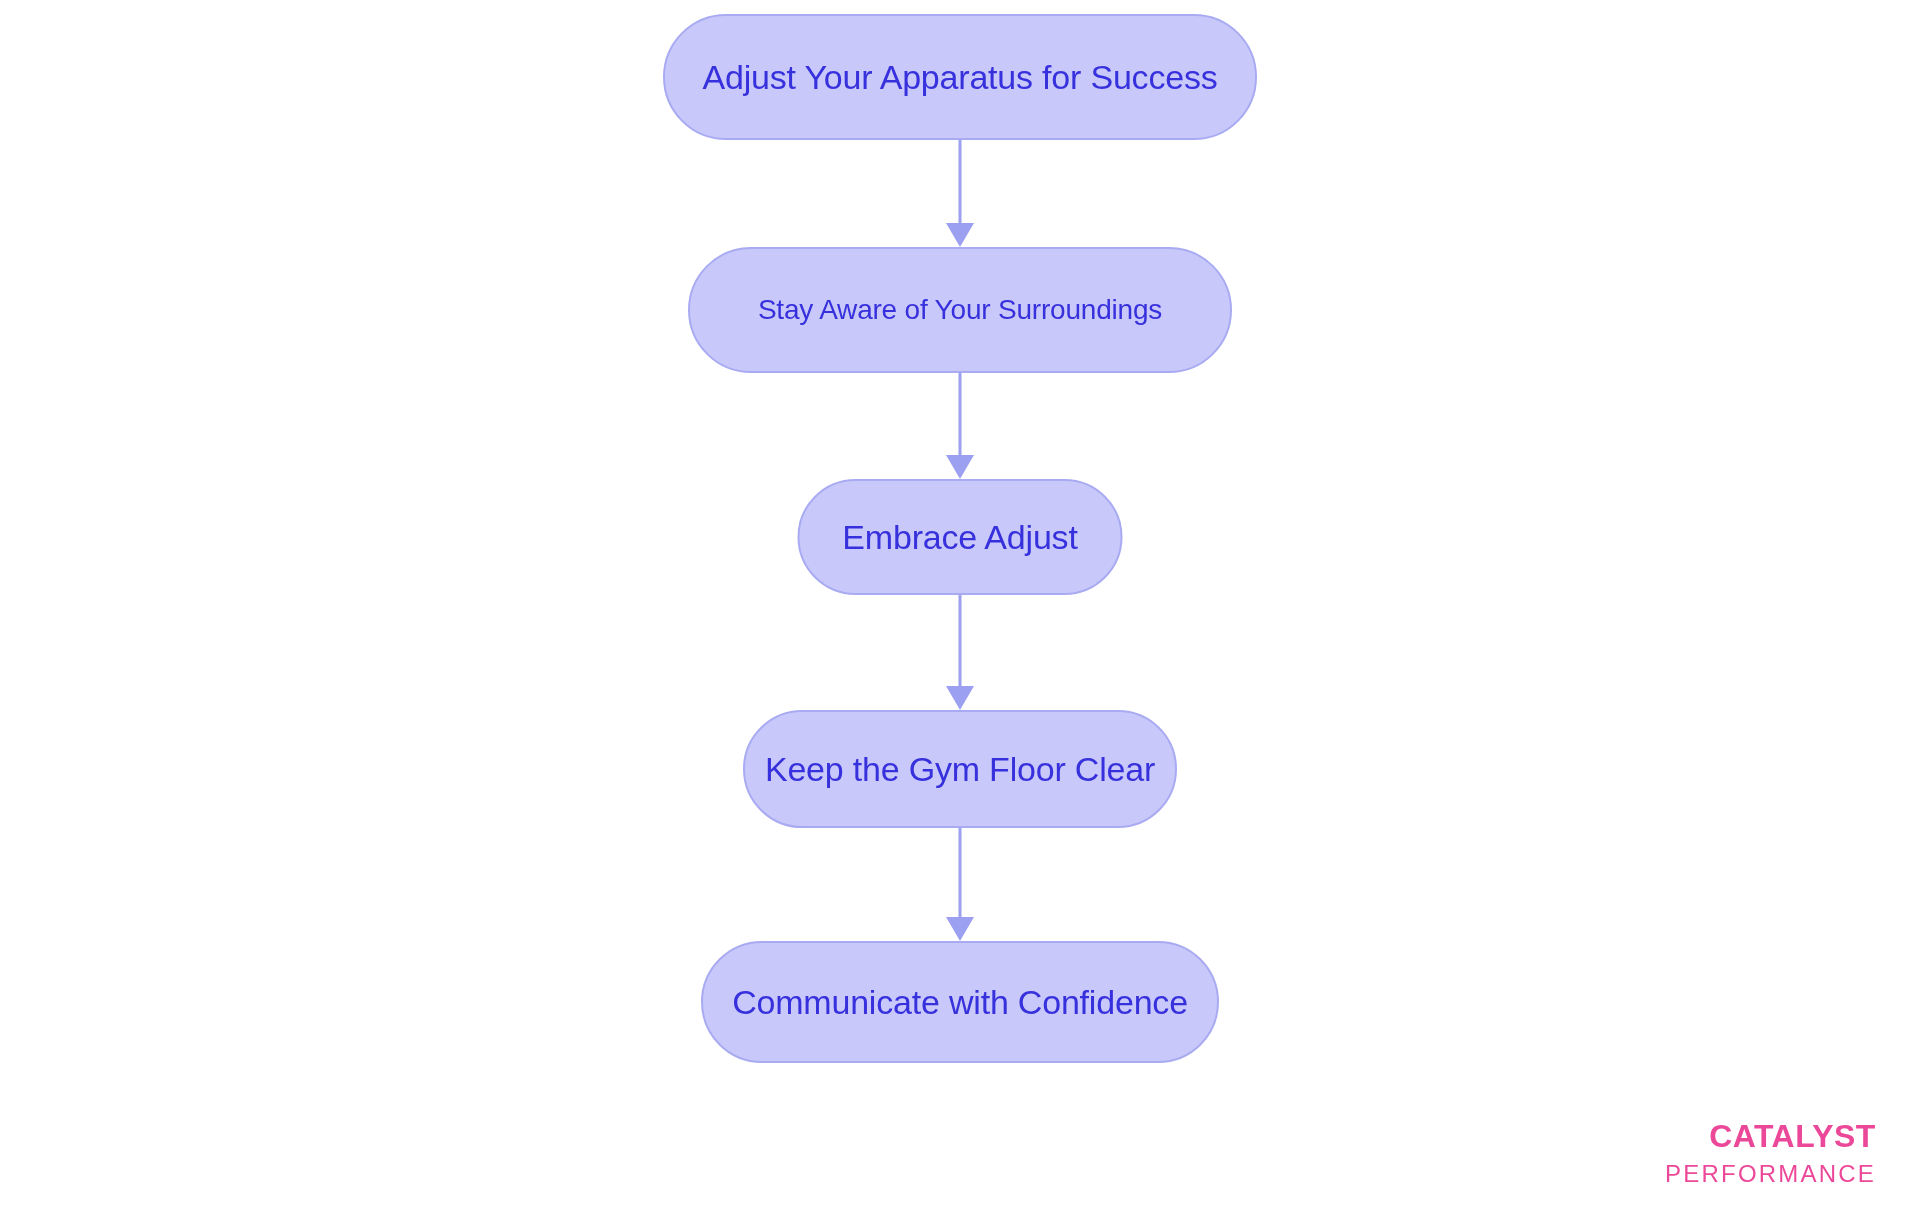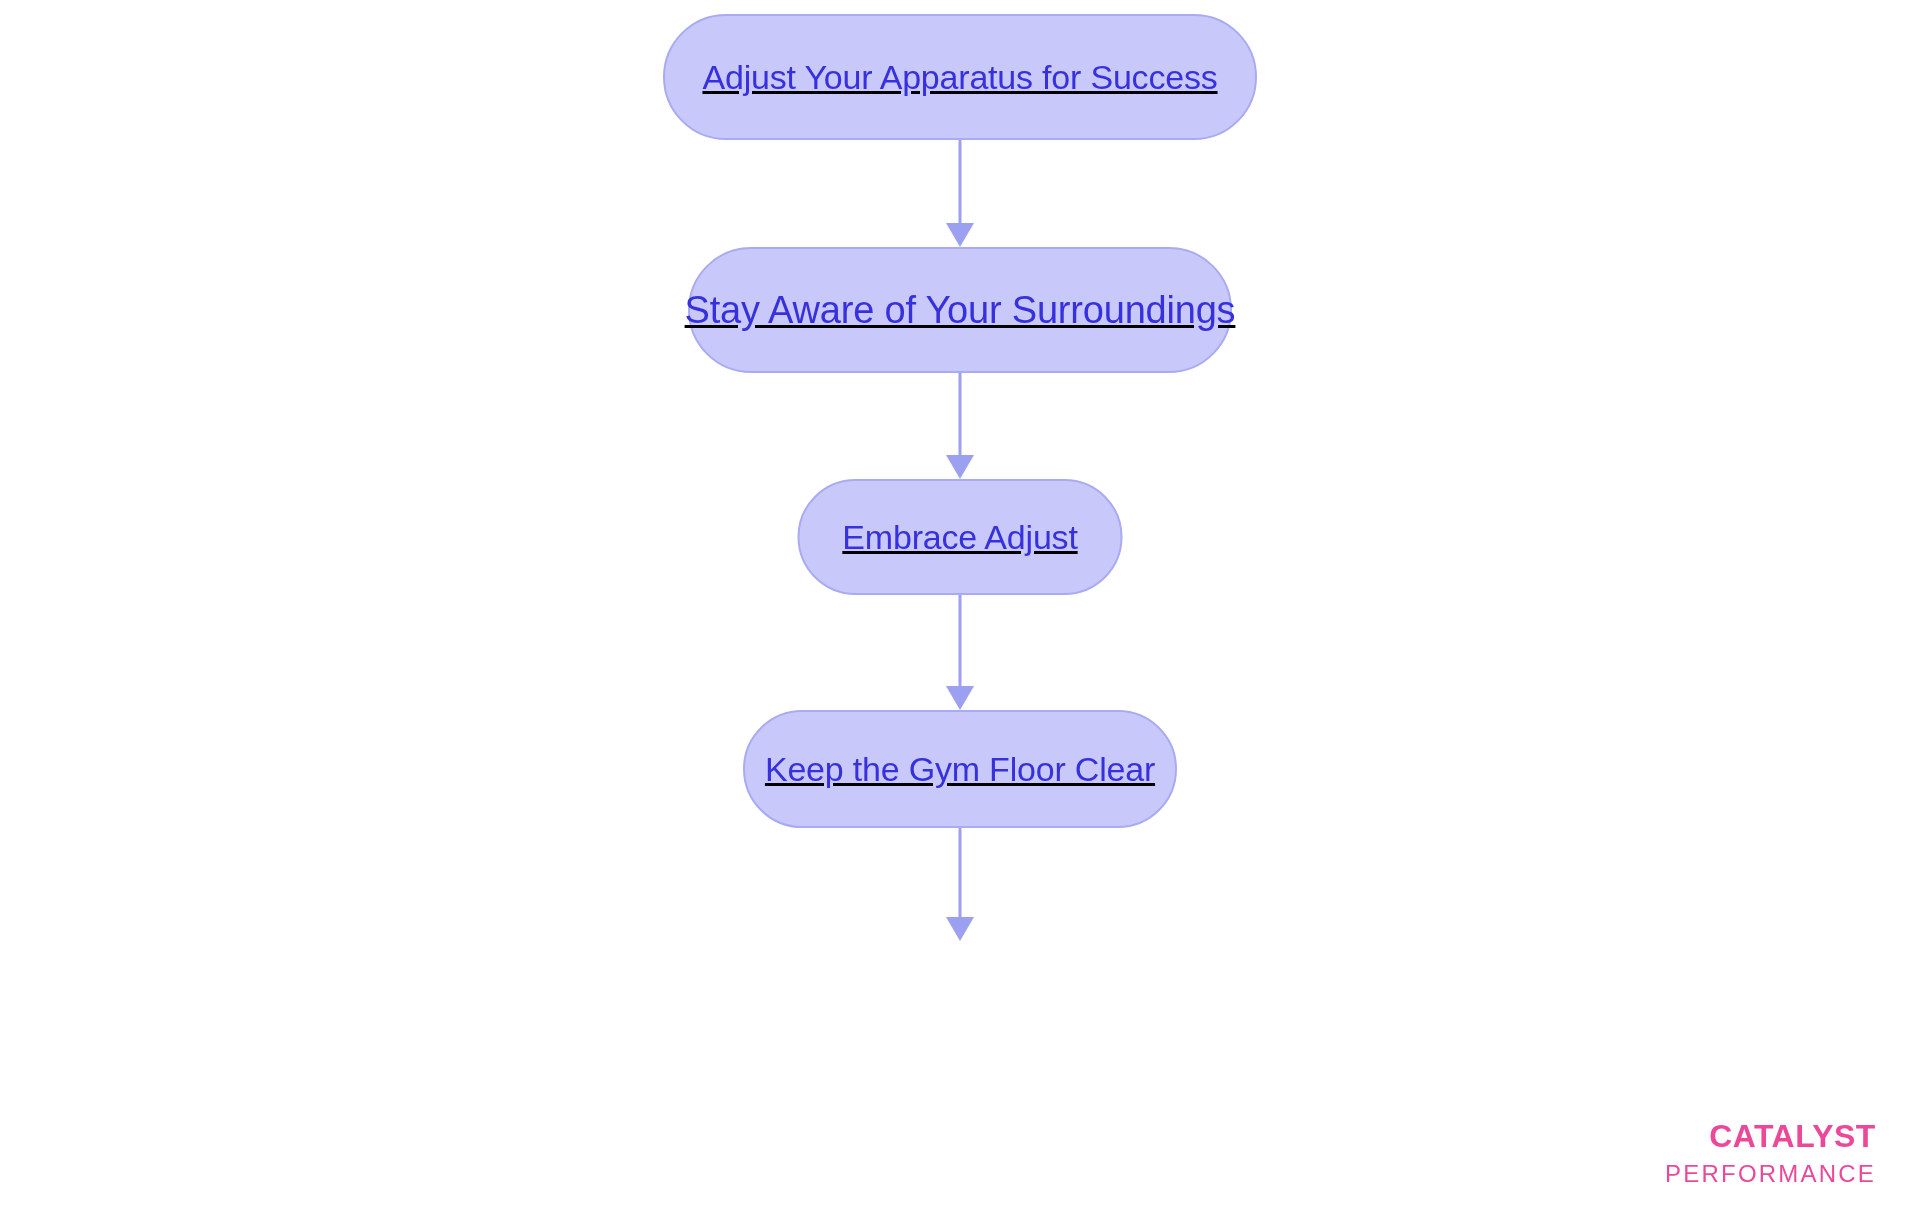--- a/index.html
+++ b/index.html
@@ -36,7 +36,6 @@
     border: 2px solid #a9abf2;
     border-radius: 999px;
     transform: translateX(-50%);
-    text-decoration: underline;
   }
   .node-label {
     color: #3730dd;

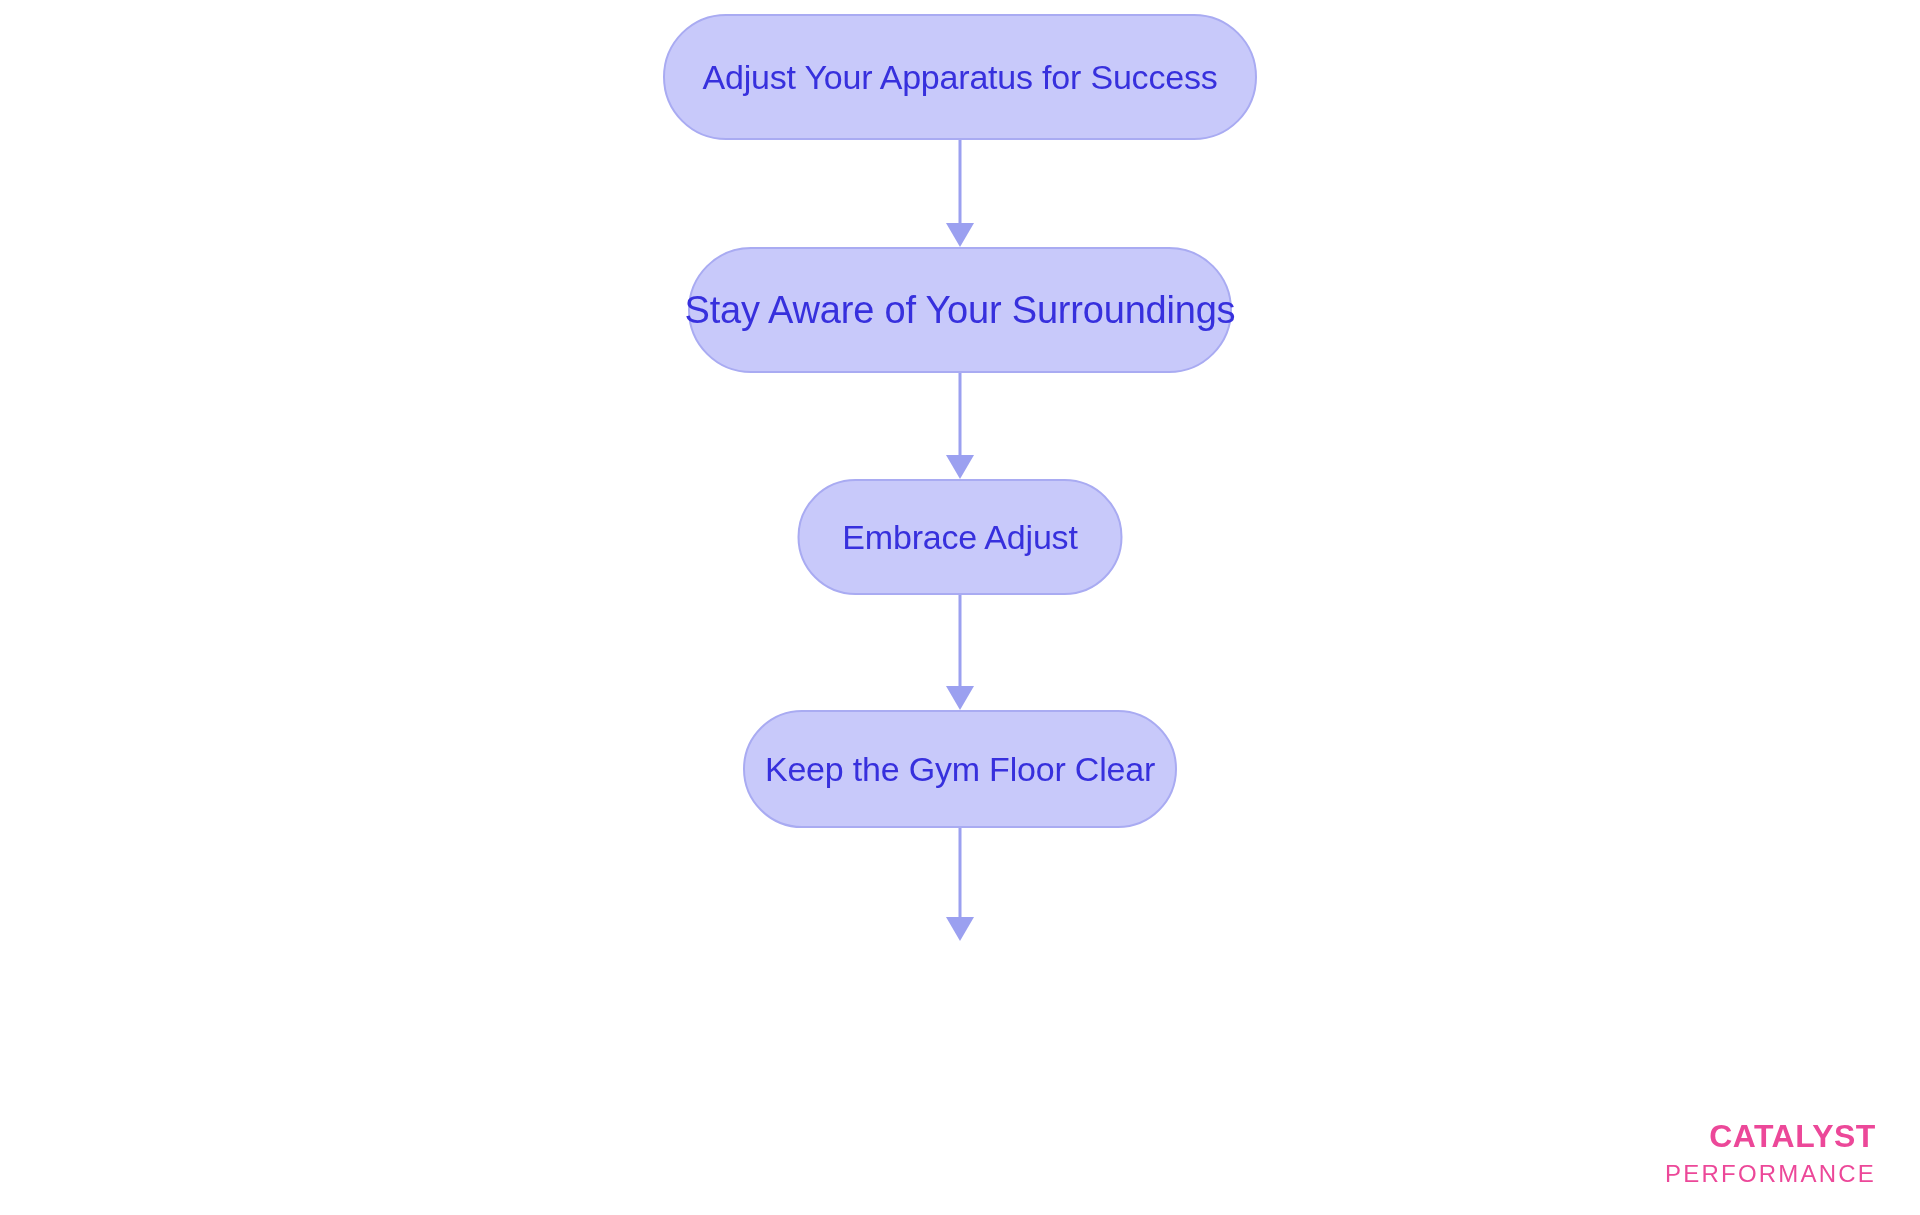--- a/index.html
+++ b/index.html
@@ -53,7 +53,7 @@
   #node-5 { left: 960px; top: 941px;  width: 518px; height: 122px; }
 
   #node-1 .node-label { font-size: 34px; }
-  #node-2 .node-label { font-size: 38px; }
+  #node-2 .node-label { font-size: 28px; }
   #node-3 .node-label { font-size: 34px; }
   #node-4 .node-label { font-size: 34px; }
   #node-5 .node-label { font-size: 34px; }

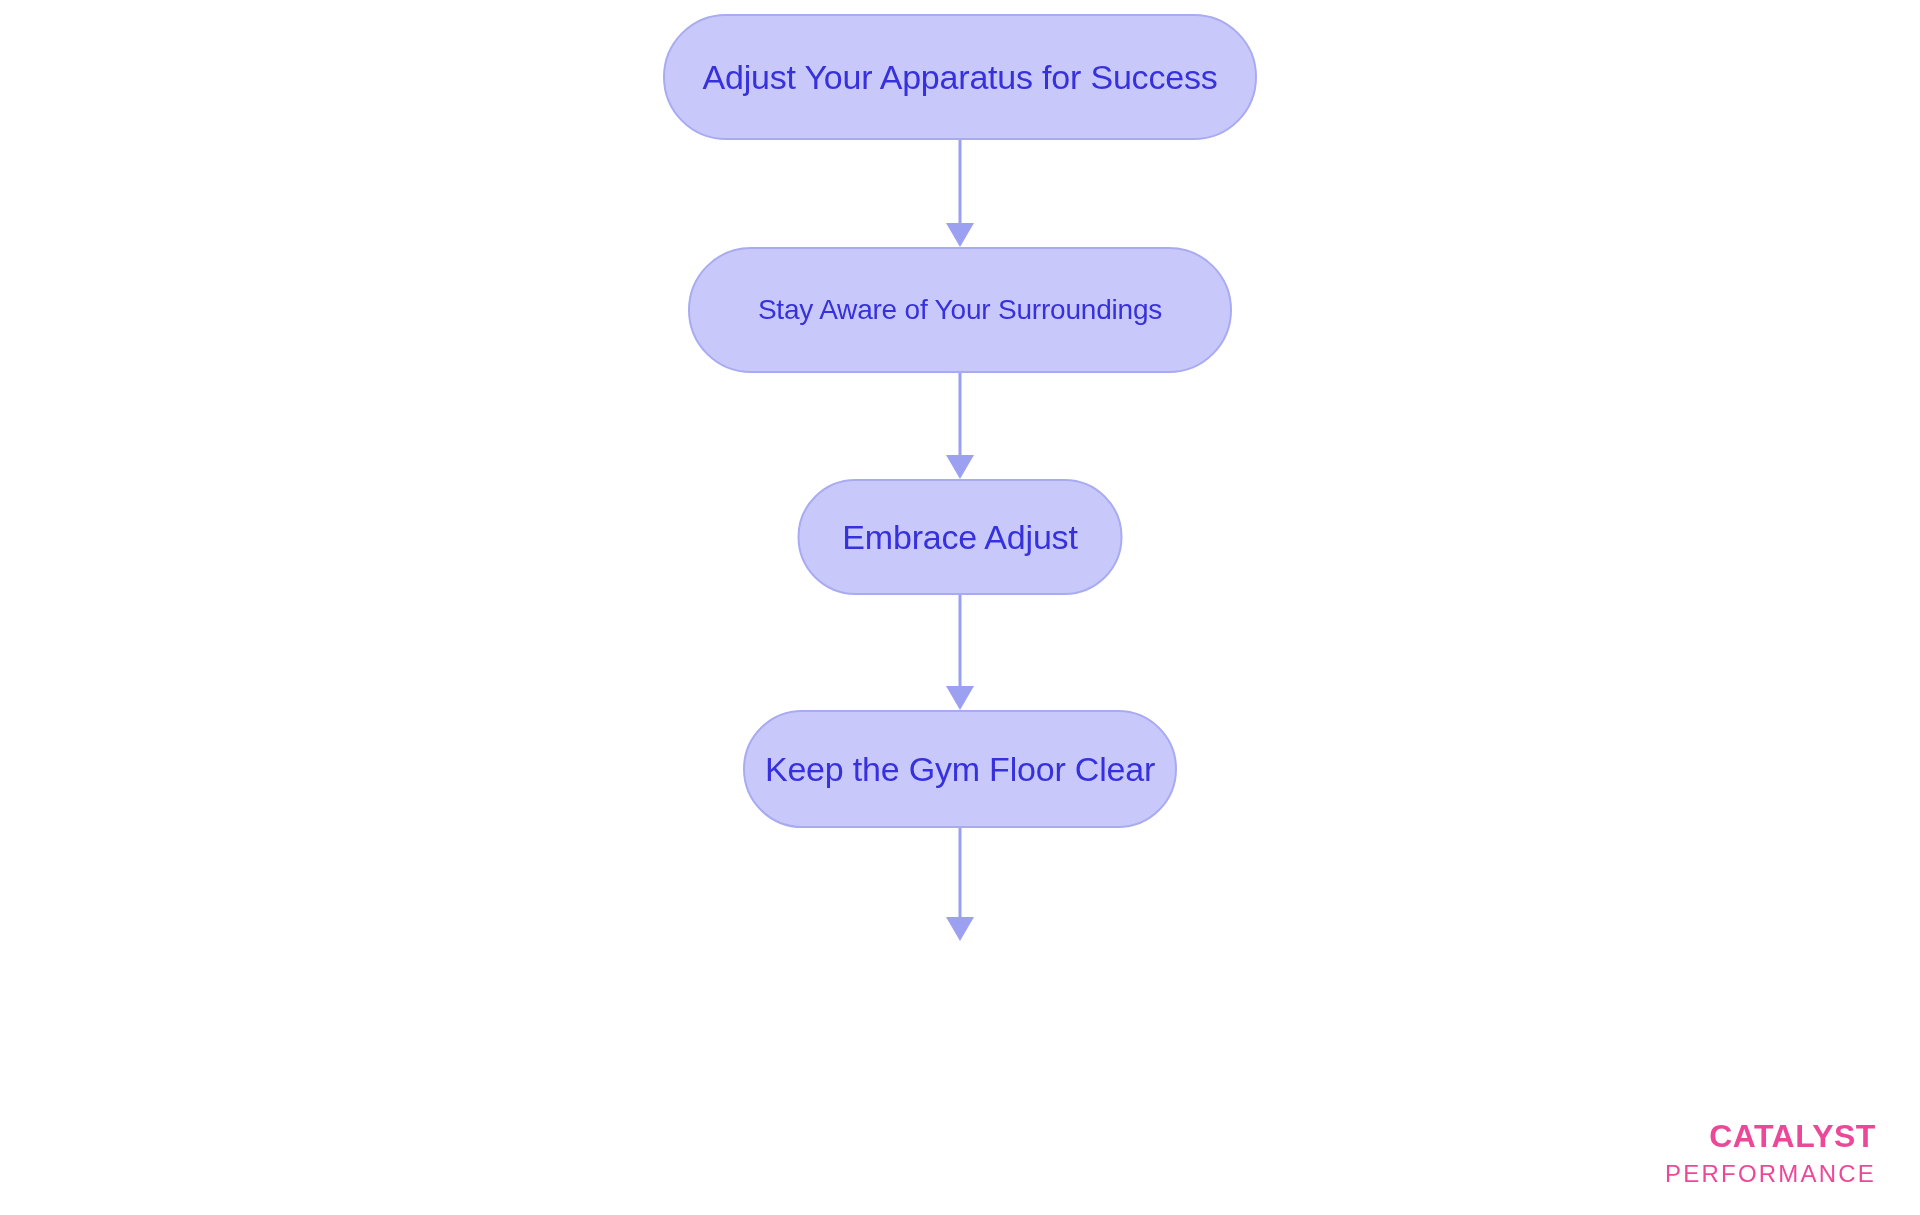--- a/index.html
+++ b/index.html
@@ -162,6 +162,9 @@
     <div class="connector-head"></div>
   </div>
 
+  <div class="node" id="node-5">
+    <span class="node-label">Communicate with Confidence</span>
+  </div>
 
 </div>
 

